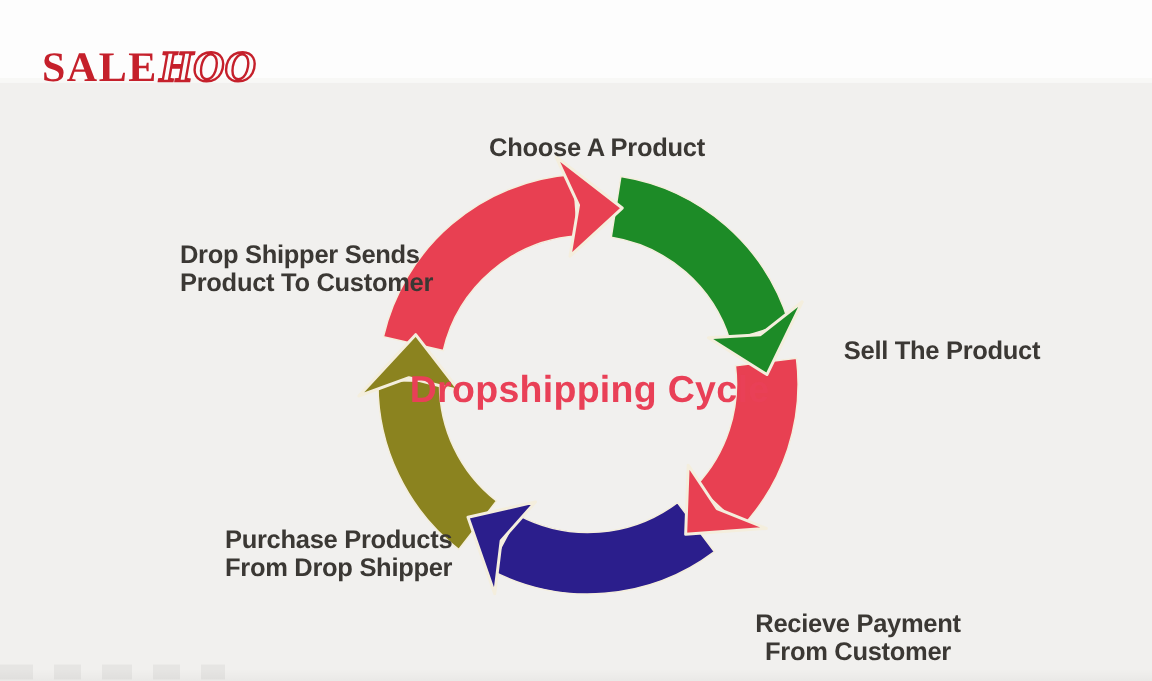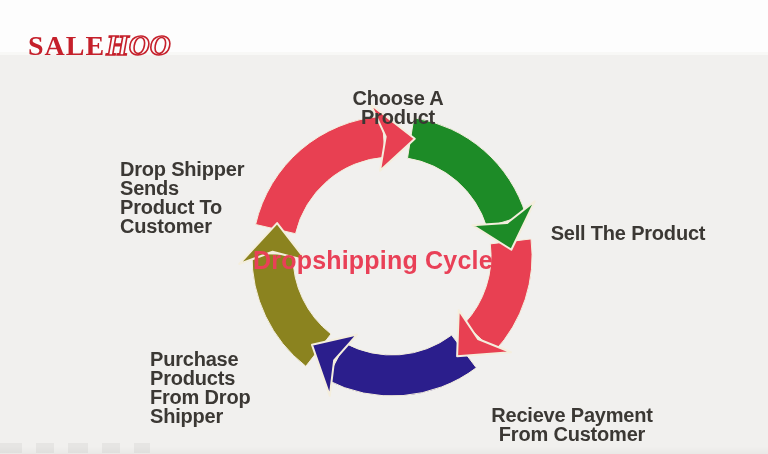--- a/index.html
+++ b/index.html
@@ -15,7 +15,7 @@
             font-size:29px;color:#fbfbfb;-webkit-text-stroke:1.6px #c5202b;
             letter-spacing:0px;margin-left:1px;}
   #cycle-svg{position:absolute;left:0;top:0;}
-  .dlabel{position:absolute;font-size:20px;font-weight:bold;color:#3b3834;
+  .dlabel{position:absolute;font-size:17px;font-weight:bold;color:#3b3834;
           line-height:19px;white-space:pre-line;letter-spacing:-0.2px;}
   .dtitle{position:absolute;left:253px;top:246px;width:280px;text-align:left;
           font-size:25px;font-weight:bold;letter-spacing:0.2px;}

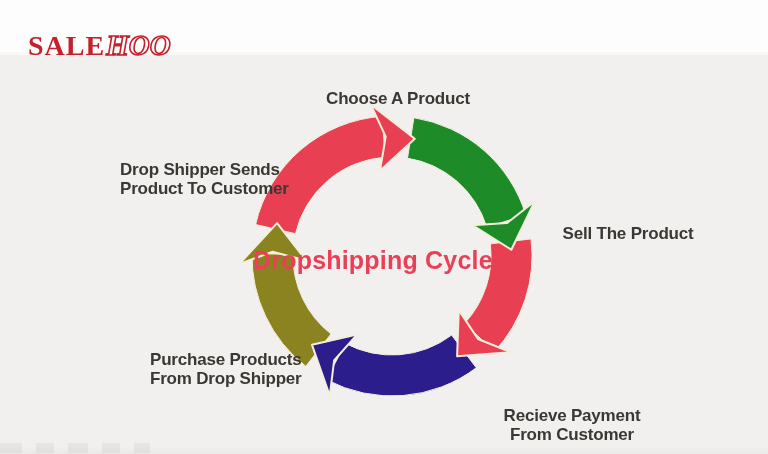--- a/index.html
+++ b/index.html
@@ -17,7 +17,7 @@
   #cycle-svg{position:absolute;left:0;top:0;}
   .dlabel{position:absolute;font-size:17px;font-weight:bold;color:#3b3834;
           line-height:19px;white-space:pre-line;letter-spacing:-0.2px;}
-  .dtitle{position:absolute;left:253px;top:246px;width:280px;text-align:left;
+  .dtitle{position:absolute;left:253px;top:246px;width:280px;text-align:center;
           font-size:25px;font-weight:bold;letter-spacing:0.2px;}
   .player-remnants{position:absolute;left:0;top:443px;width:200px;height:11px;
           opacity:0.10;}

